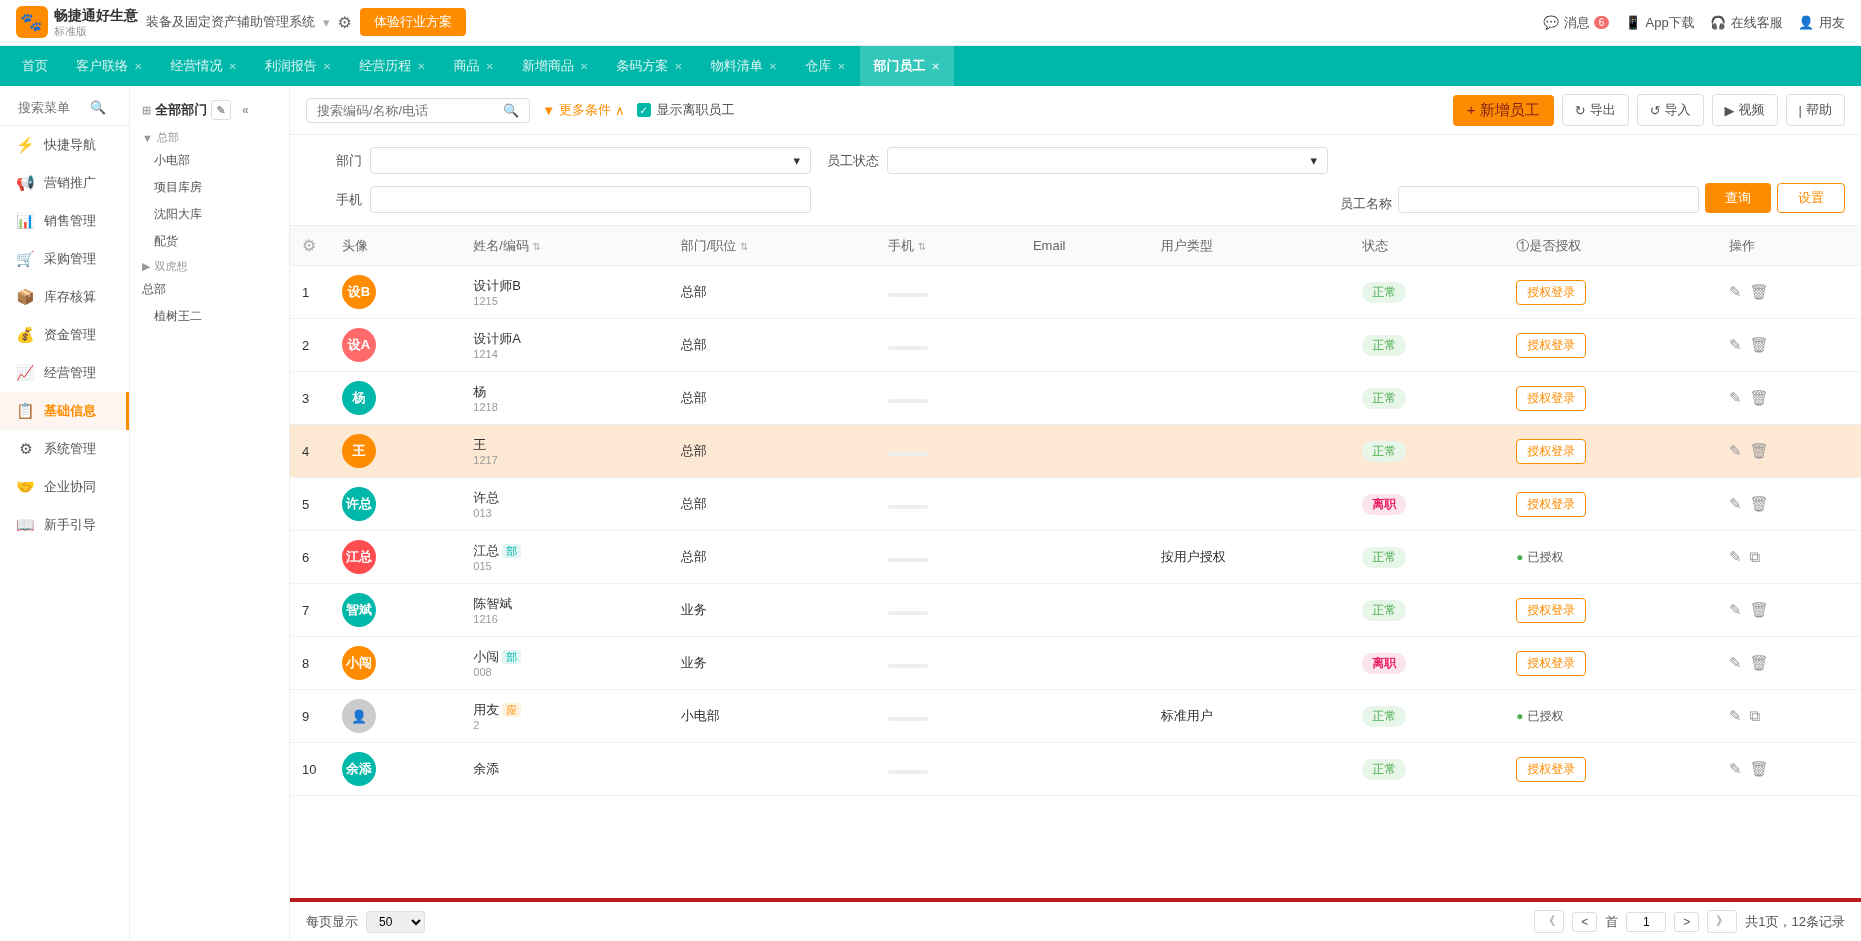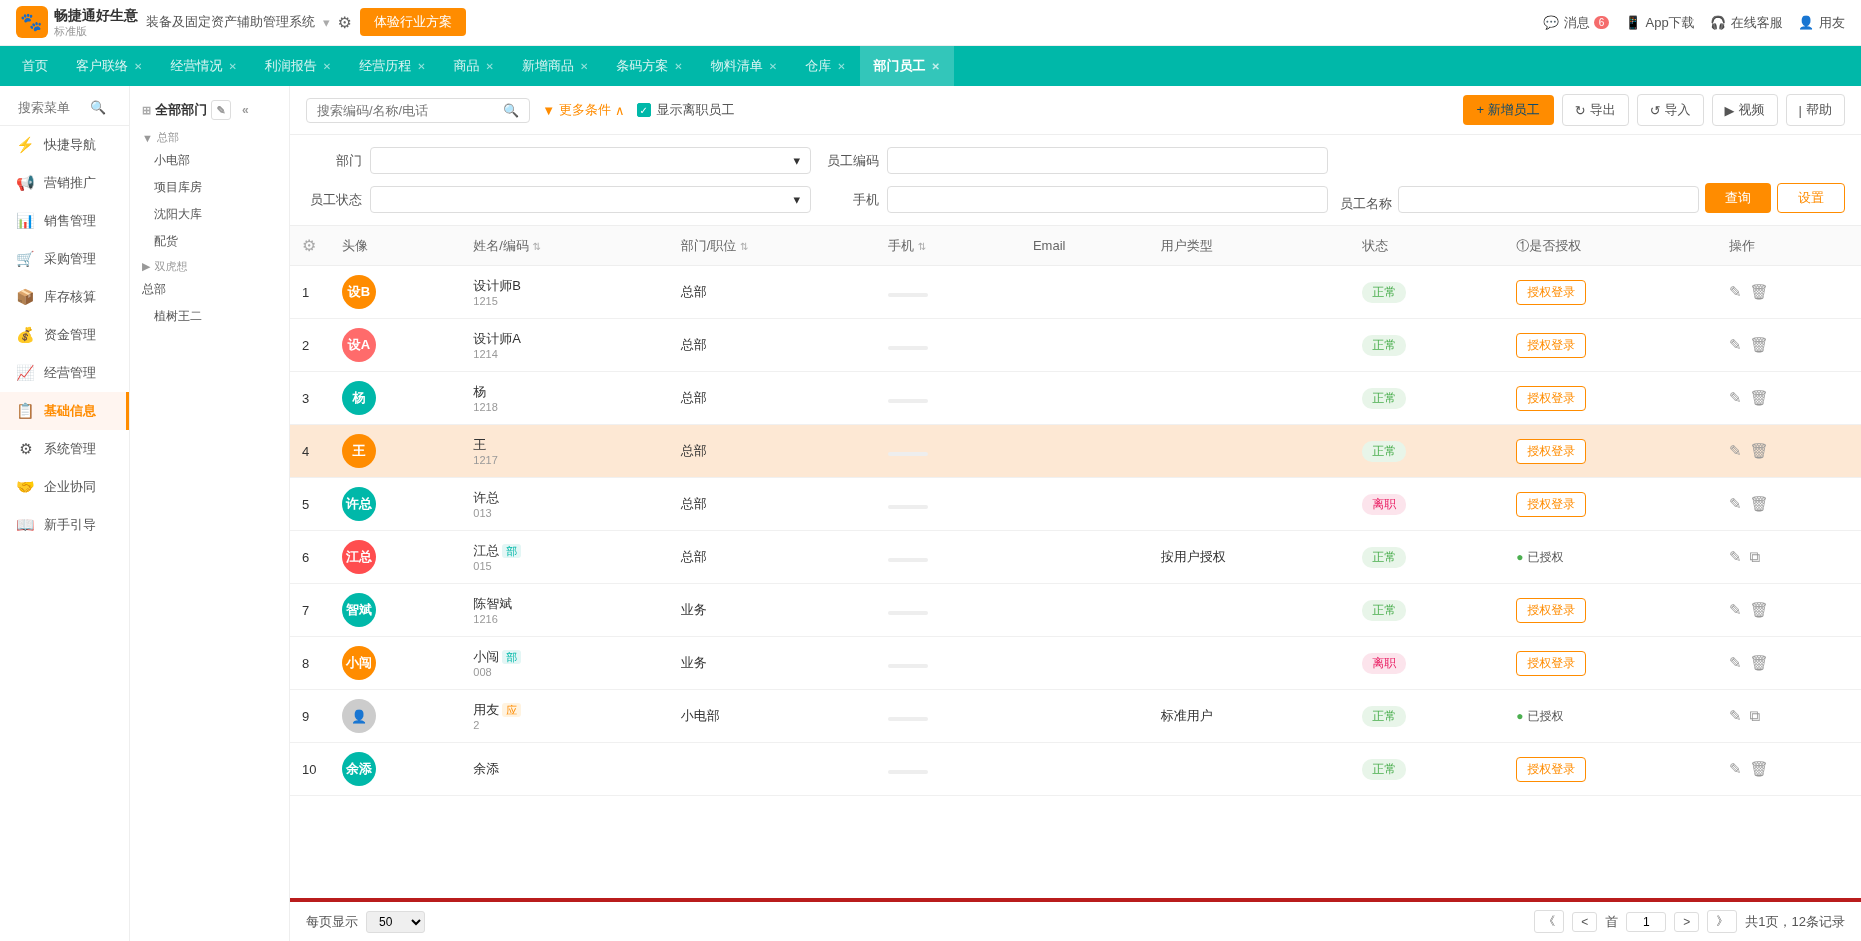--- a/index.html
+++ b/index.html
@@ -72,7 +72,7 @@
     .show-resigned { display: flex; align-items: center; gap: 6px; color: #555; font-size: 13px; cursor: pointer; }
     .checkbox-teal { width: 14px; height: 14px; border: 1px solid #00b8a9; border-radius: 2px; background: #00b8a9; display: flex; align-items: center; justify-content: center; color: #fff; font-size: 10px; }
     .right-btns { margin-left: auto; display: flex; align-items: center; gap: 8px; }
-    .btn-primary { background: #ff8c00; color: #0c4a6e; border: none; border-radius: 4px; padding: 6px 14px; cursor: pointer; font-size: 13px; display: flex; align-items: center; gap: 4px; }
+    .btn-primary { background: #ff8c00; color: #7f1d1d; border: none; border-radius: 4px; padding: 6px 14px; cursor: pointer; font-size: 15px; display: flex; align-items: center; gap: 4px; }
     .btn-outline { border: 1px solid #ddd; background: #fff; color: #555; border-radius: 4px; padding: 6px 12px; cursor: pointer; font-size: 13px; display: flex; align-items: center; gap: 4px; }
 
     

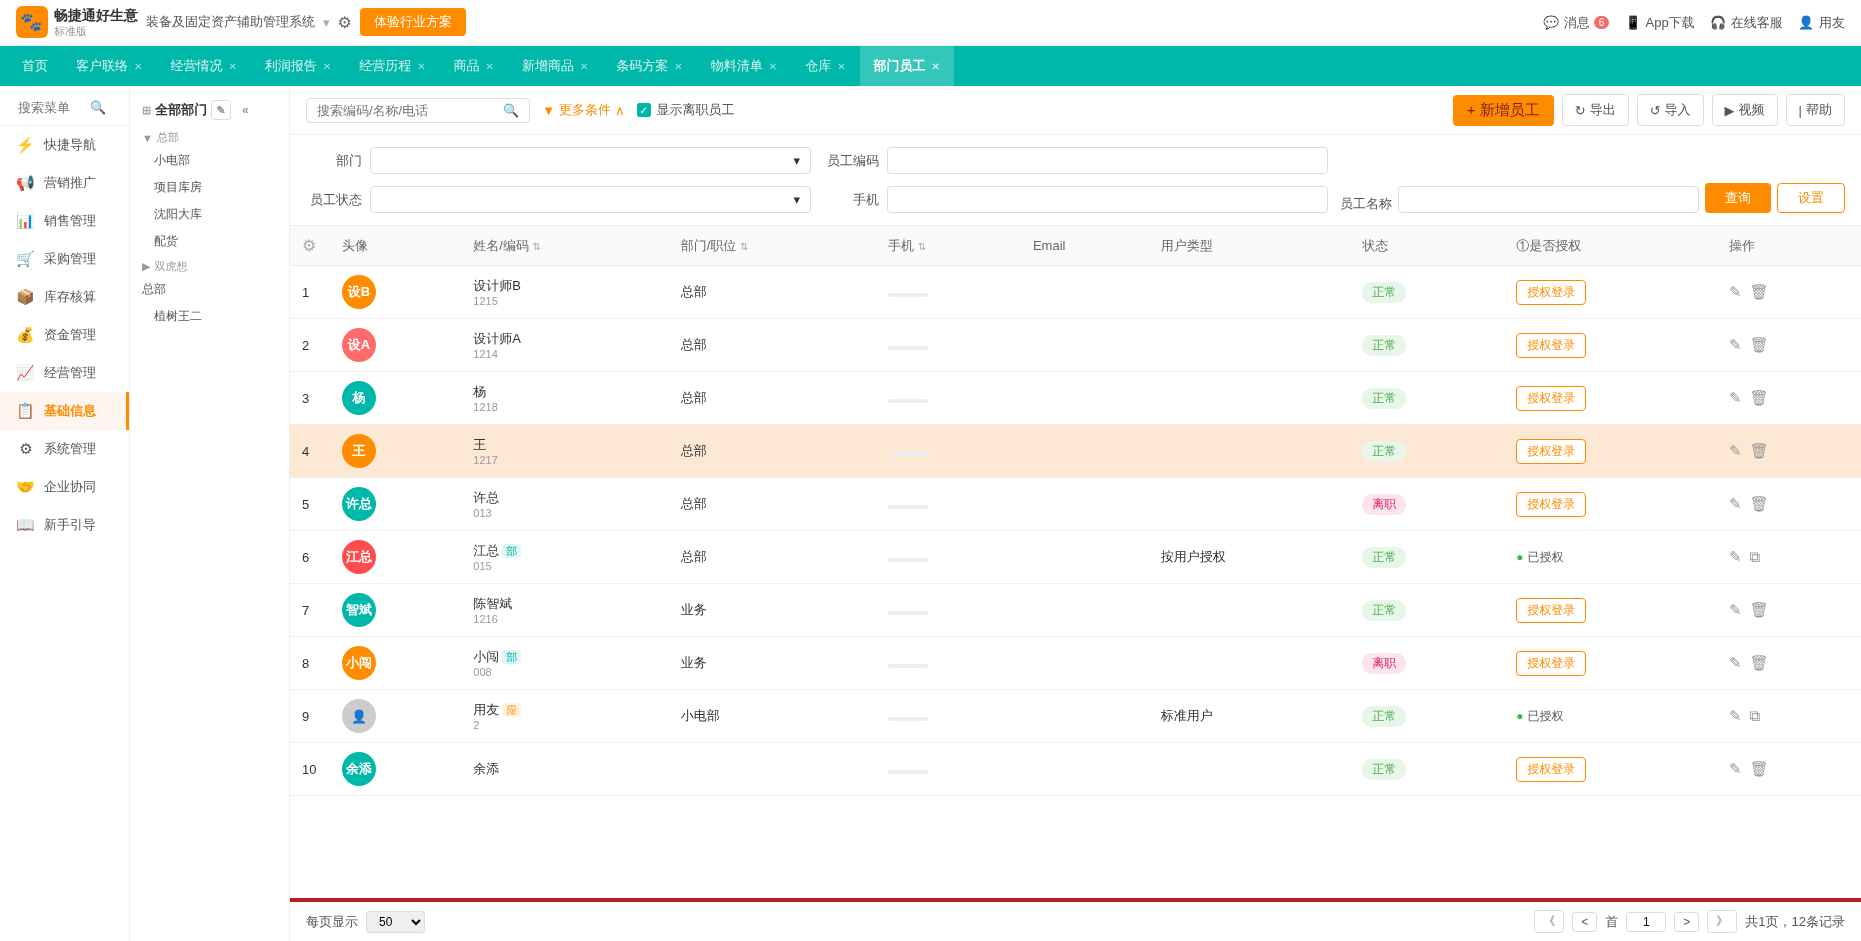--- a/index.html
+++ b/index.html
@@ -294,10 +294,6 @@
           <span>▾</span>
         </div>
       </div>
-      <div class="filter-row">
-        <span class="filter-label">员工编码</span>
-        <input class="filter-input" type="text" style="">
-      </div>
       <div style="grid-row:1/3;grid-column:3;display:flex;flex-direction:row;gap:6px;align-items:flex-end;justify-content:center;">
         <span class="filter-label" style="text-align:right;min-width:unset;">员工名称</span>
         <input class="filter-input" type="text" style="width: 180px;">

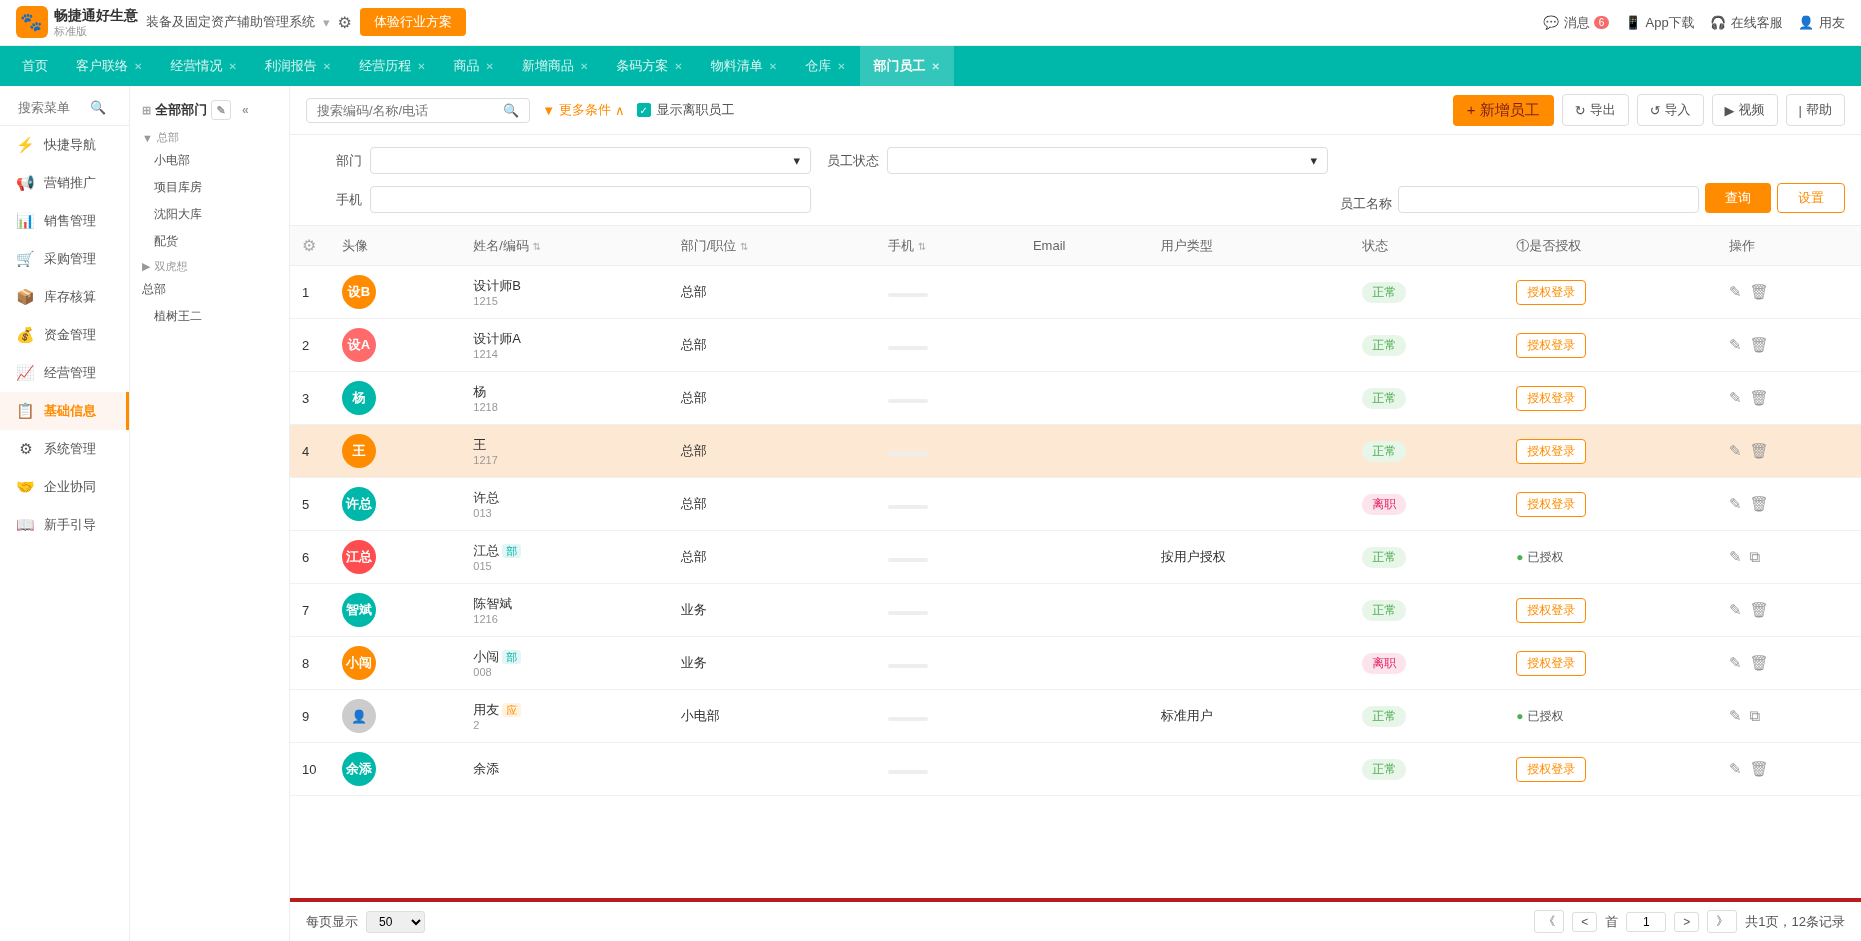--- a/index.html
+++ b/index.html
@@ -99,7 +99,7 @@
     .avatar-circle { width: 34px; height: 34px; border-radius: 50%; display: flex; align-items: center; justify-content: center; color: #fff; font-size: 13px; font-weight: bold; flex-shrink: 0; }
     .status-badge { padding: 2px 10px; border-radius: 10px; font-size: 12px; display: inline-block; }
     .status-normal { background: #e8f5e9; color: #4caf50; }
-    .status-resigned { background: #fce4ec; color: #e91e63; }
+    .status-resigned { background: #fce4ec; color: #e91e63; font-weight: bold; }
     .auth-btn { border: 1px solid #ff8c00; color: #ff8c00; background: #fff; border-radius: 4px; padding: 3px 10px; font-size: 12px; cursor: pointer; white-space: nowrap; }
     .auth-granted { color: #555; font-size: 12px; display: flex; align-items: center; gap: 4px; }
     .dot-green { color: #4caf50; }

